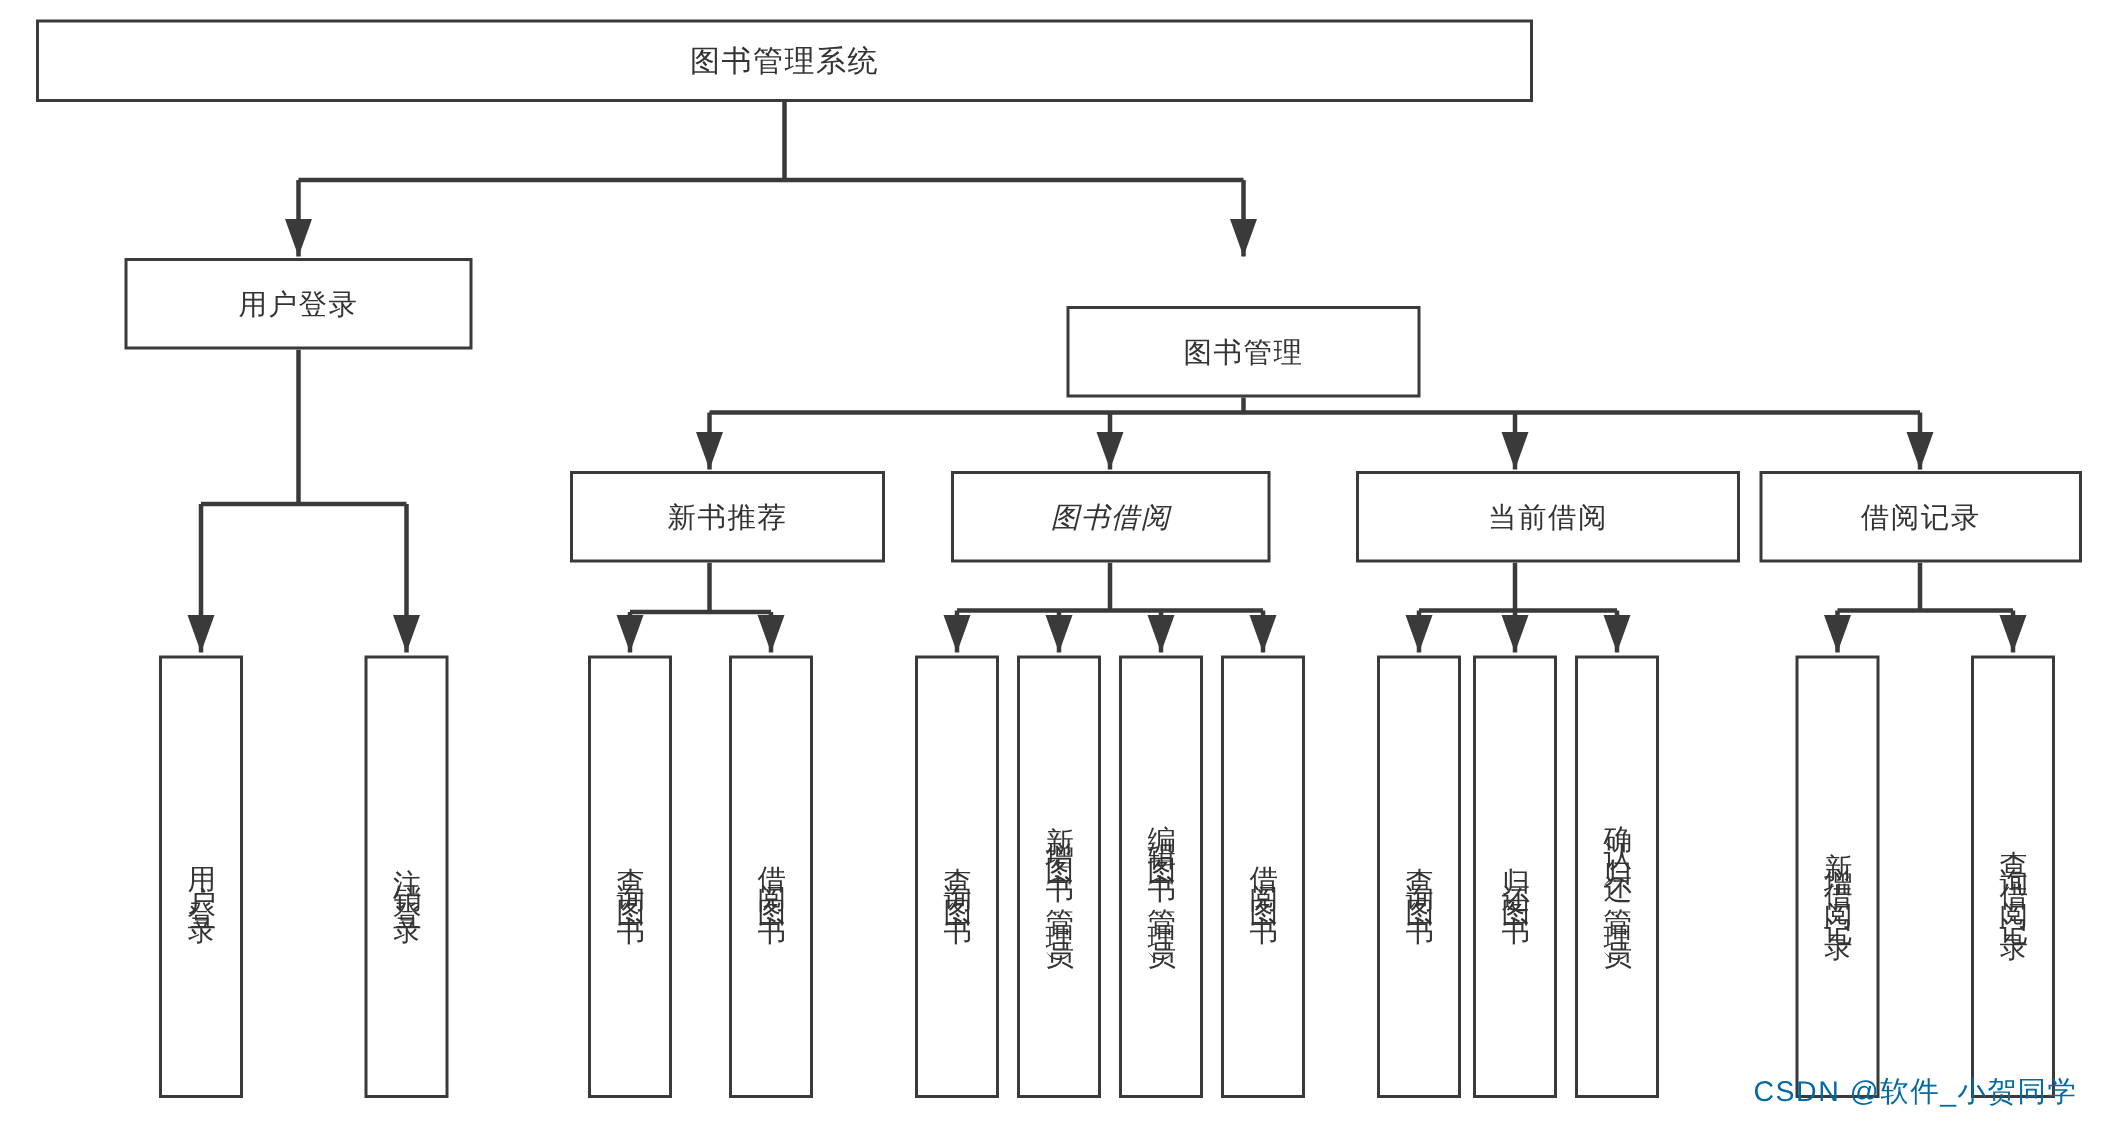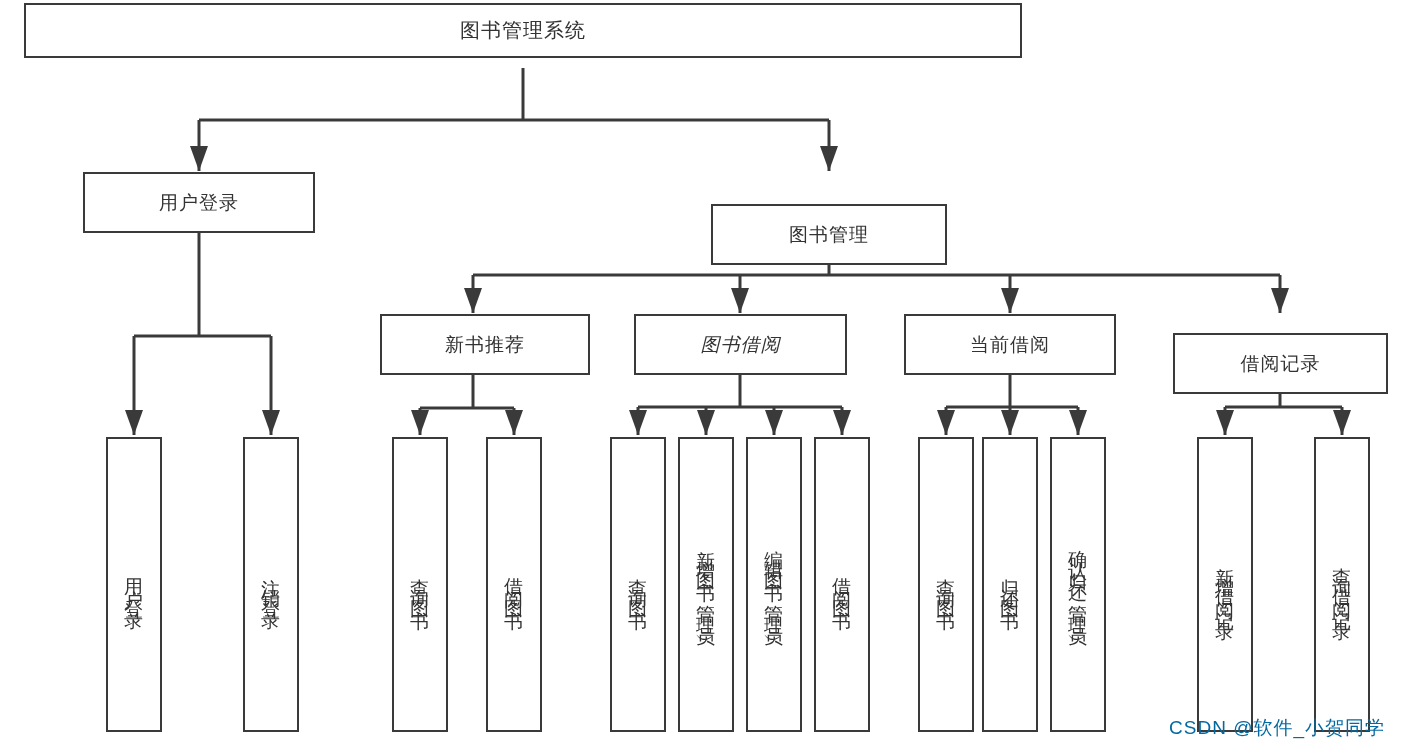--- a/index.html
+++ b/index.html
@@ -102,7 +102,7 @@
     </g>
   </svg>
 
-  <div class="node root" style="left:24px;top:3px;width:998px;height:55px;">
+  <div class="node root" style="left:24px;top:13px;width:998px;height:55px;">
     <span class="hlabel">图书管理系统</span>
   </div>
 

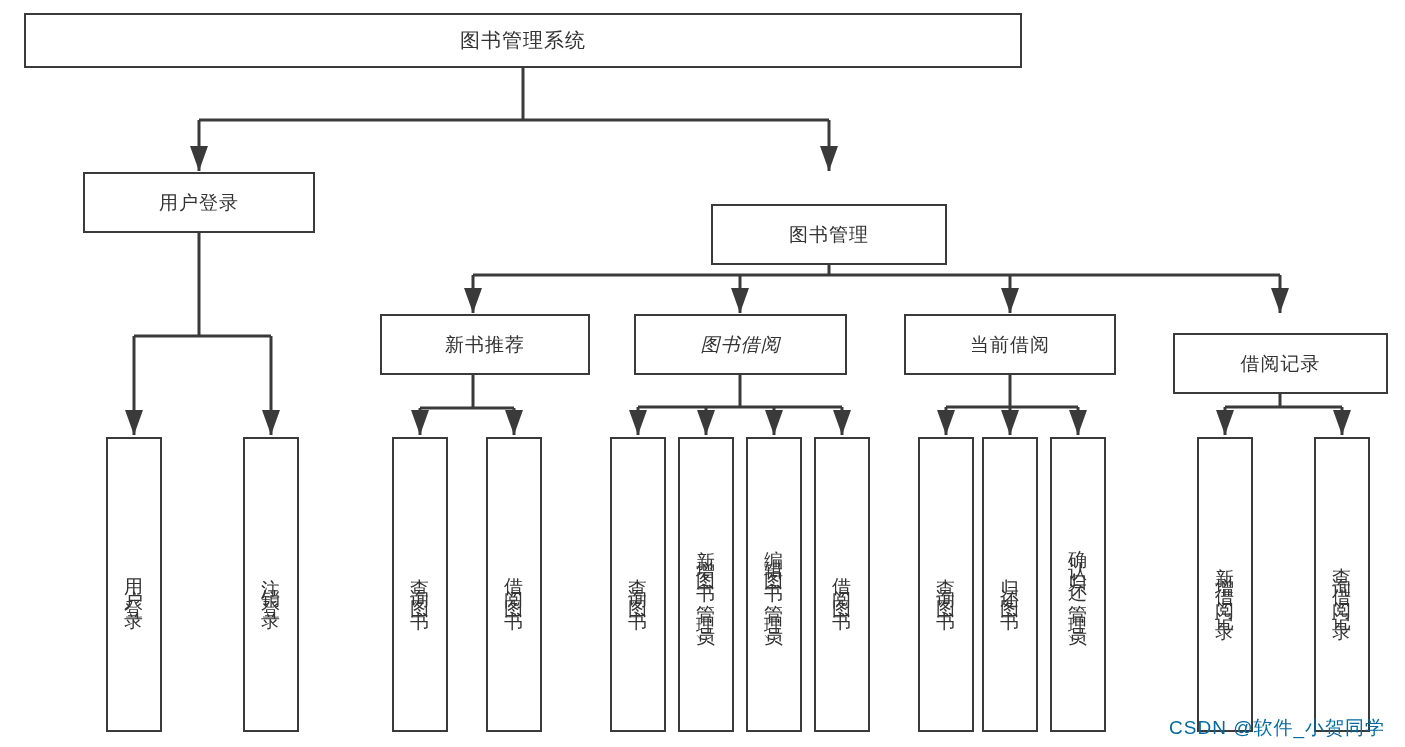--- a/index.html
+++ b/index.html
@@ -119,7 +119,7 @@
   <div class="node" style="left:634px;top:314px;width:213px;height:61px;font-style:italic;">
     <span class="hlabel">图书借阅</span>
   </div>
-  <div class="node" style="left:904px;top:314px;width:212px;height:61px;">
+  <div class="node" style="left:904px;top:314px;width:256px;height:61px;">
     <span class="hlabel">当前借阅</span>
   </div>
   <div class="node" style="left:1173px;top:314px;width:215px;height:61px;margin-top:19px;">

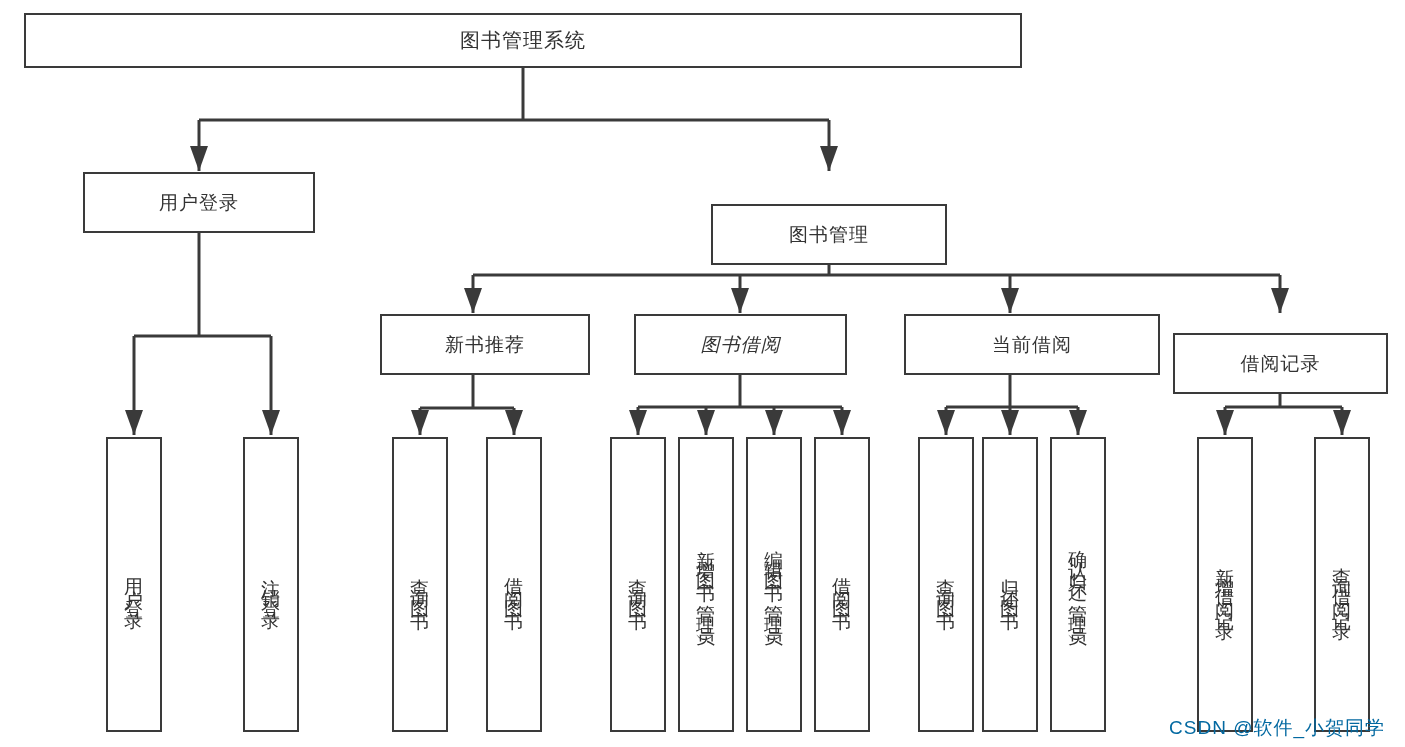--- a/index.html
+++ b/index.html
@@ -122,7 +122,7 @@
   <div class="node" style="left:904px;top:314px;width:256px;height:61px;">
     <span class="hlabel">当前借阅</span>
   </div>
-  <div class="node" style="left:1173px;top:314px;width:215px;height:61px;margin-top:19px;">
+  <div class="node" style="left:1173px;top:314px;width:215px;height:61px;">
     <span class="hlabel">借阅记录</span>
   </div>
 

